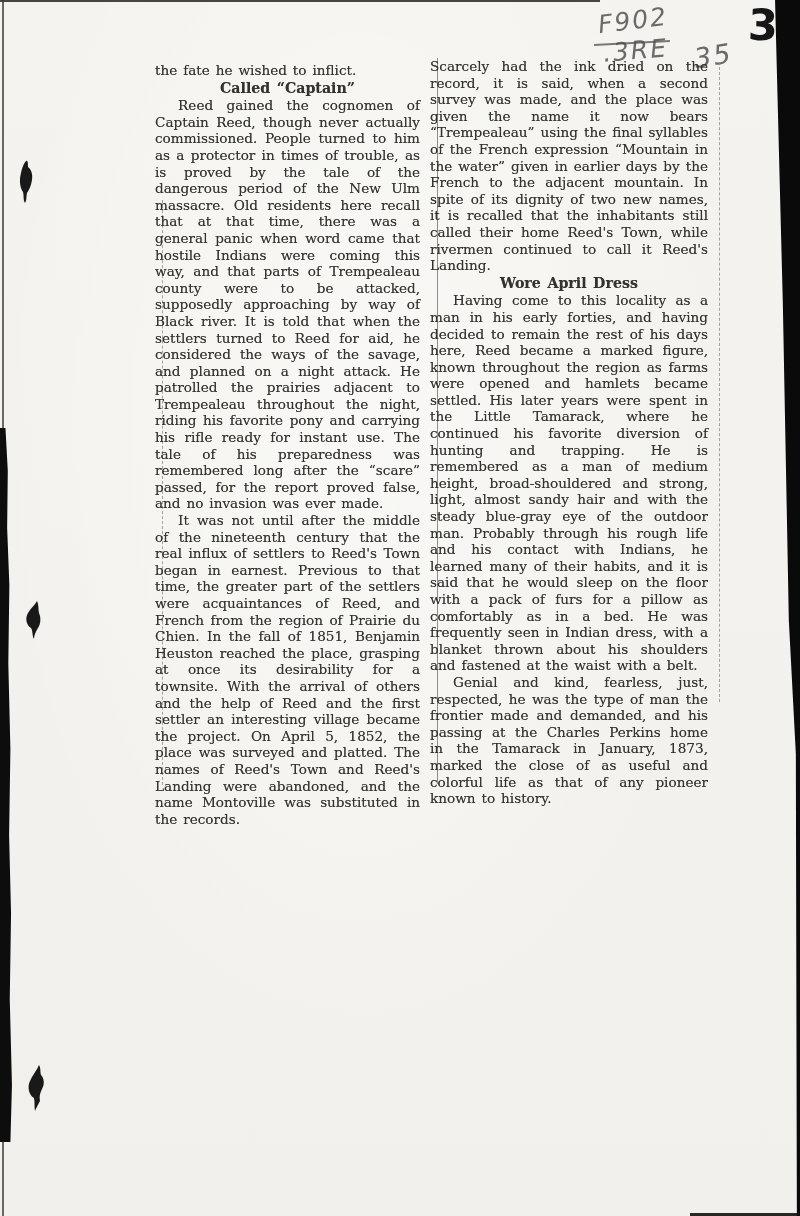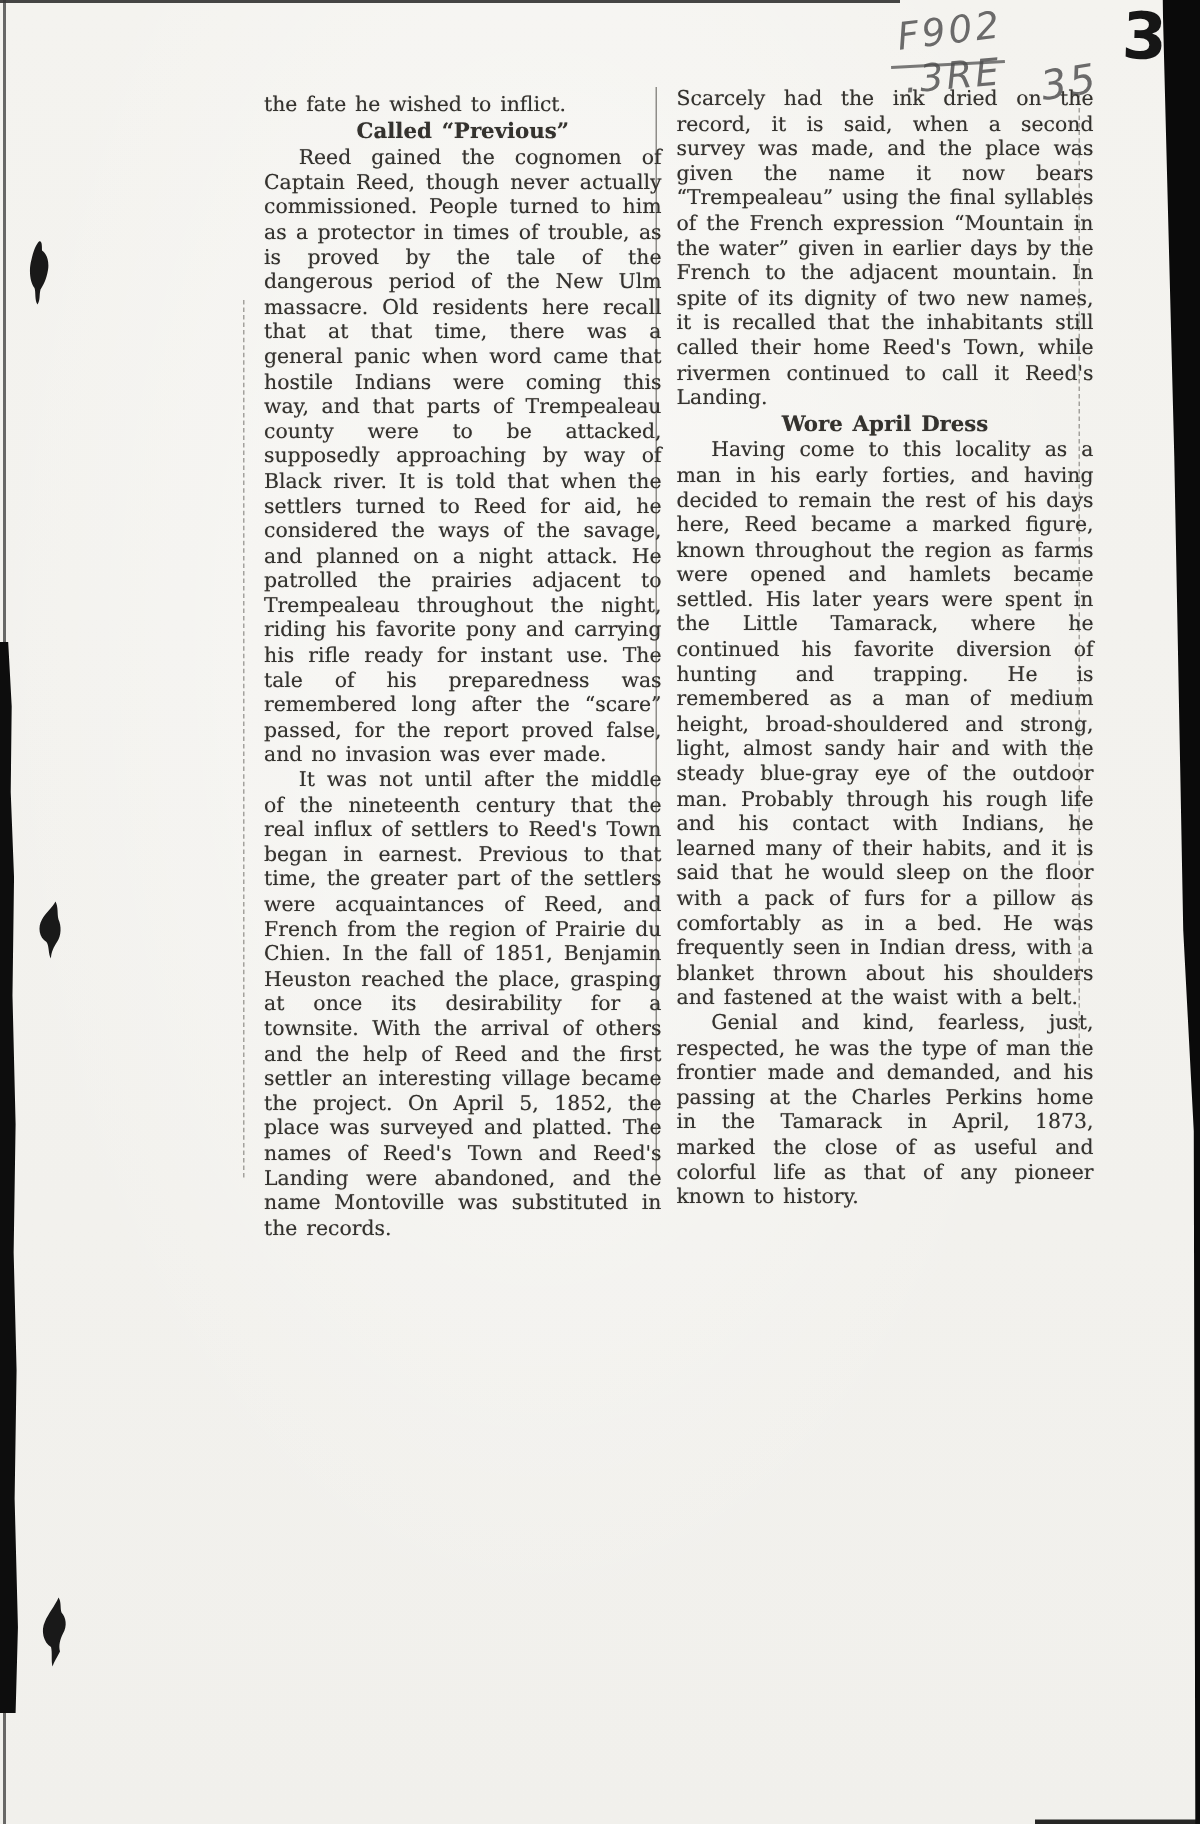--- a/index.html
+++ b/index.html
@@ -41,7 +41,7 @@
   .rule-mid{left:437px;top:58px;height:726px;border-left-style:solid;border-left-color:#75736e;}
   .rule-right{left:719px;top:62px;height:640px;}
   
-  .article{position:absolute;left:176px;top:62px;width:553px;display:flex;color:#34322e;}
+  .article{position:absolute;left:155px;top:62px;width:553px;display:flex;color:#34322e;}
   .col{text-align:justify;font-size:13.6px;line-height:16.6px;word-spacing:1.6px;
        text-shadow:0 0 .5px rgba(52,50,46,.55);}
   .col-left{width:265px;margin-right:10px;}

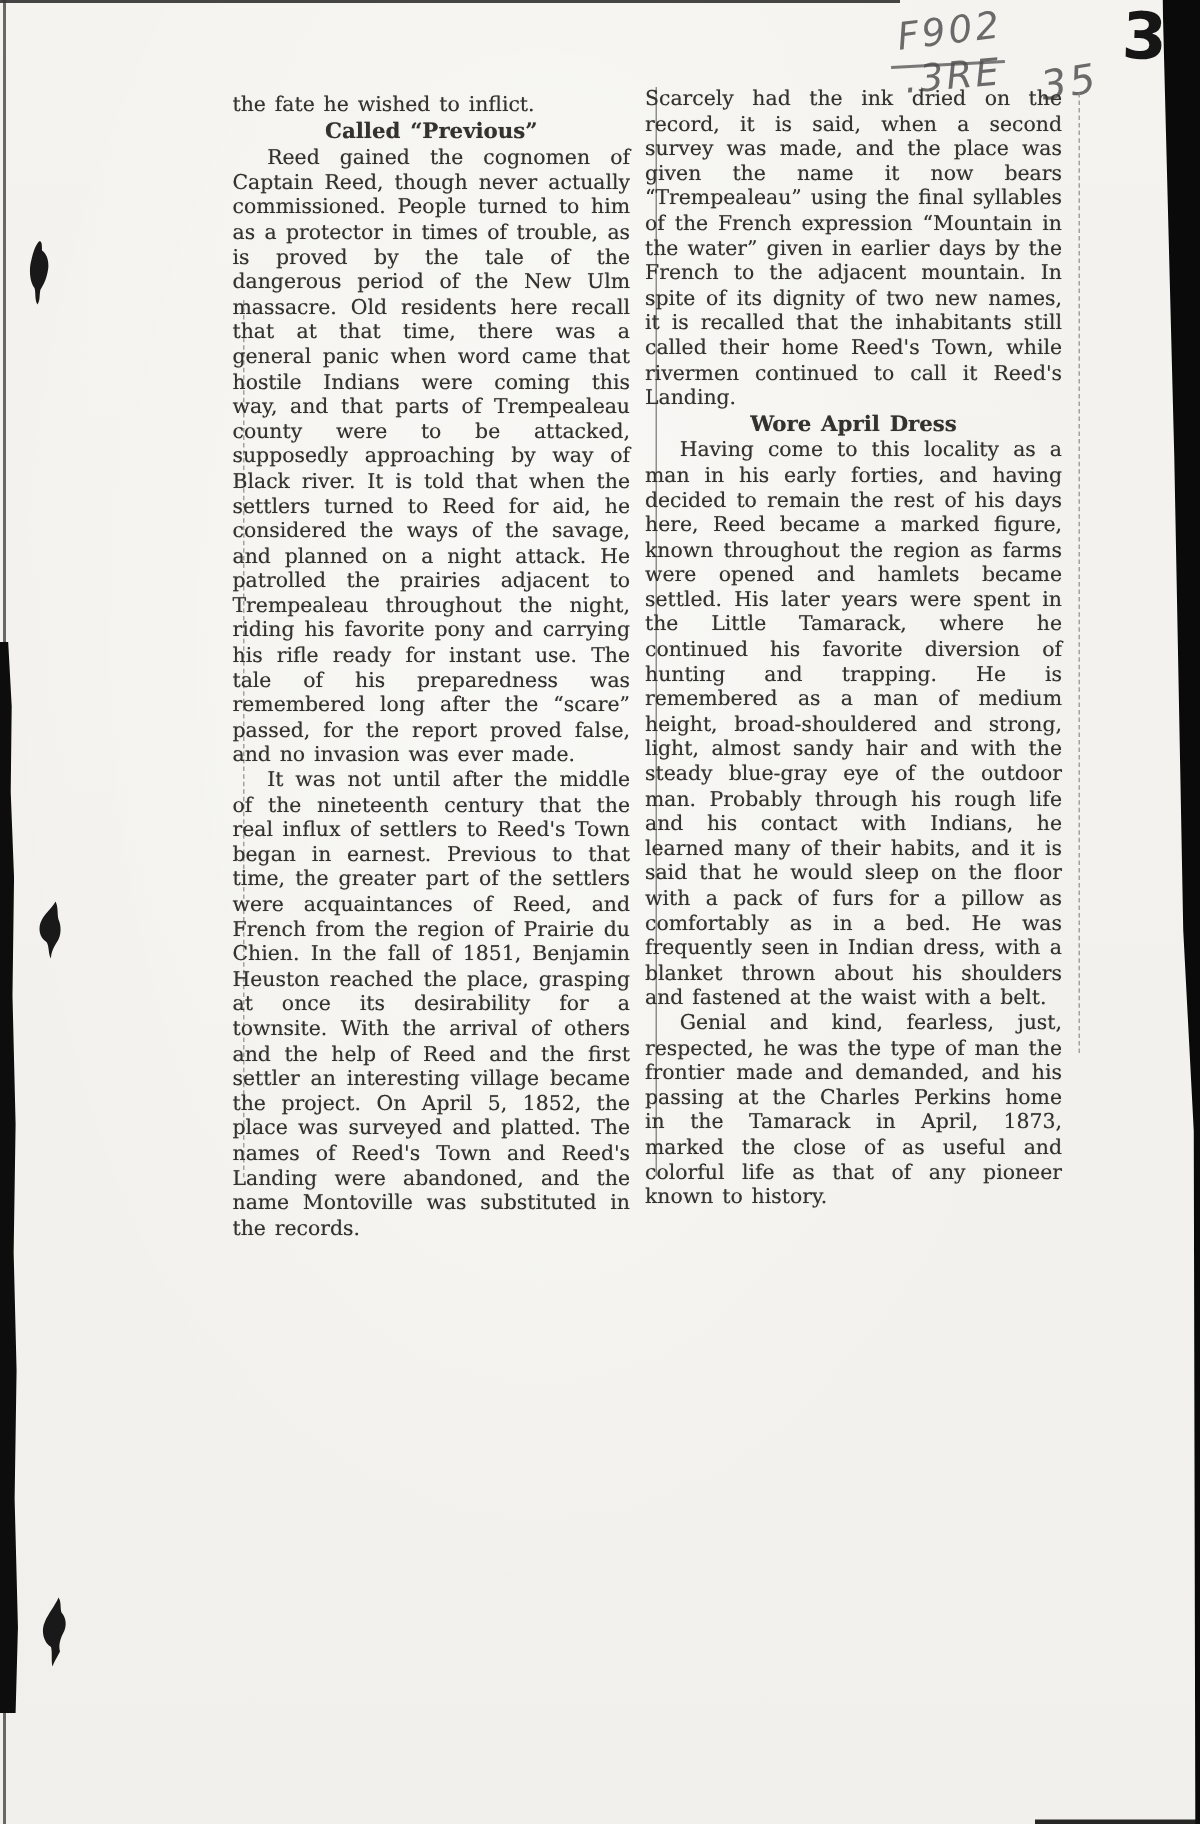--- a/index.html
+++ b/index.html
@@ -90,7 +90,7 @@
   <div class="article">
     <div class="col col-left">
       <p class="no-indent">the fate he wished to inflict.</p>
-      <h3>Called “Previous”</h3>
+      <h3>Called “Captain”</h3>
       <p>Reed gained the cognomen of Captain Reed, though never actually commissioned. People turned to him as a protector in times of trouble, as is proved by the tale of the dangerous period of the New Ulm massacre. Old residents here recall that at that time, there was a general panic when word came that hostile Indians were coming this way, and that parts of Trempealeau county were to be attacked, supposedly approaching by way of Black river. It is told that when the settlers turned to Reed for aid, he considered the ways of the savage, and planned on a night attack. He patrolled the prairies adjacent to Trempealeau throughout the night, riding his favorite pony and carrying his rifle ready for instant use. The tale of his preparedness was remembered long after the “scare” passed, for the report proved false, and no invasion was ever made.</p>
       <p>It was not until after the middle of the nineteenth century that the real influx of settlers to Reed's Town began in earnest. Previous to that time, the greater part of the settlers were acquaintances of Reed, and French from the region of Prairie du Chien. In the fall of 1851, Benjamin Heuston reached the place, grasping at once its desirability for a townsite. With the arrival of others and the help of Reed and the first settler an interesting village became the project. On April 5, 1852, the place was surveyed and platted. The names of Reed's Town and Reed's Landing were abandoned, and the name Montoville was substituted in the records.</p>
     </div>

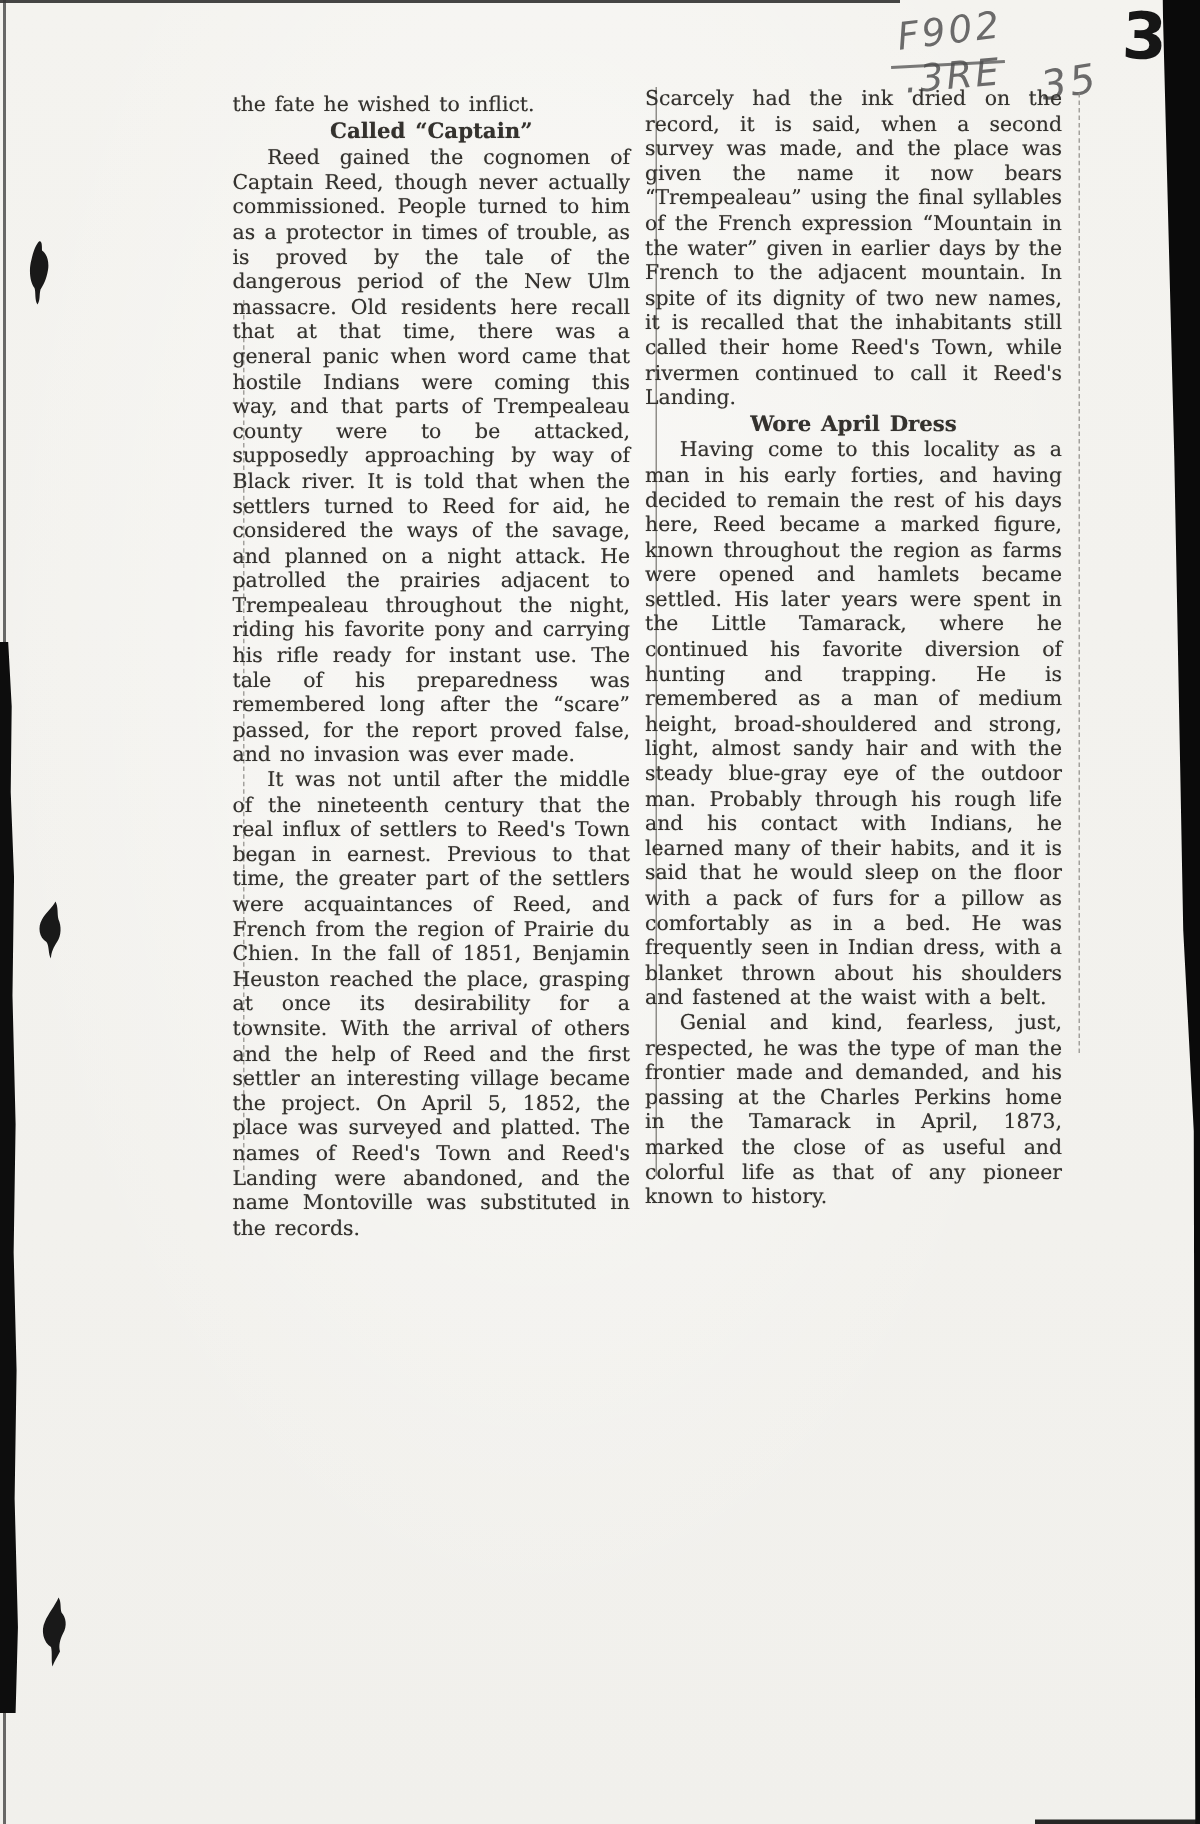--- a/index.html
+++ b/index.html
@@ -98,7 +98,7 @@
       <p class="no-indent">Scarcely had the ink dried on the record, it is said, when a second survey was made, and the place was given the name it now bears “Trempealeau” using the final syllables of the French expression “Mountain in the water” given in earlier days by the French to the adjacent mountain. In spite of its dignity of two new names, it is recalled that the inhabitants still called their home Reed's Town, while rivermen continued to call it Reed's Landing.</p>
       <h3>Wore April Dress</h3>
       <p>Having come to this locality as a man in his early forties, and having decided to remain the rest of his days here, Reed became a marked figure, known throughout the region as farms were opened and hamlets became settled. His later years were spent in the Little Tamarack, where he continued his favorite diversion of hunting and trapping. He is remembered as a man of medium height, broad-shouldered and strong, light, almost sandy hair and with the steady blue-gray eye of the outdoor man. Probably through his rough life and his contact with Indians, he learned many of their habits, and it is said that he would sleep on the floor with a pack of furs for a pillow as comfortably as in a bed. He was frequently seen in Indian dress, with a blanket thrown about his shoulders and fastened at the waist with a belt.</p>
-      <p>Genial and kind, fearless, just, respected, he was the type of man the frontier made and demanded, and his passing at the Charles Perkins home in the Tamarack in April, 1873, marked the close of as useful and colorful life as that of any pioneer known to history.</p>
+      <p>Genial and kind, fearless, just, respected, he was the type of man the frontier made and demanded, and his passing at the Charles Perkins home in the Tamarack in January, 1873, marked the close of as useful and colorful life as that of any pioneer known to history.</p>
     </div>
   </div>
 

